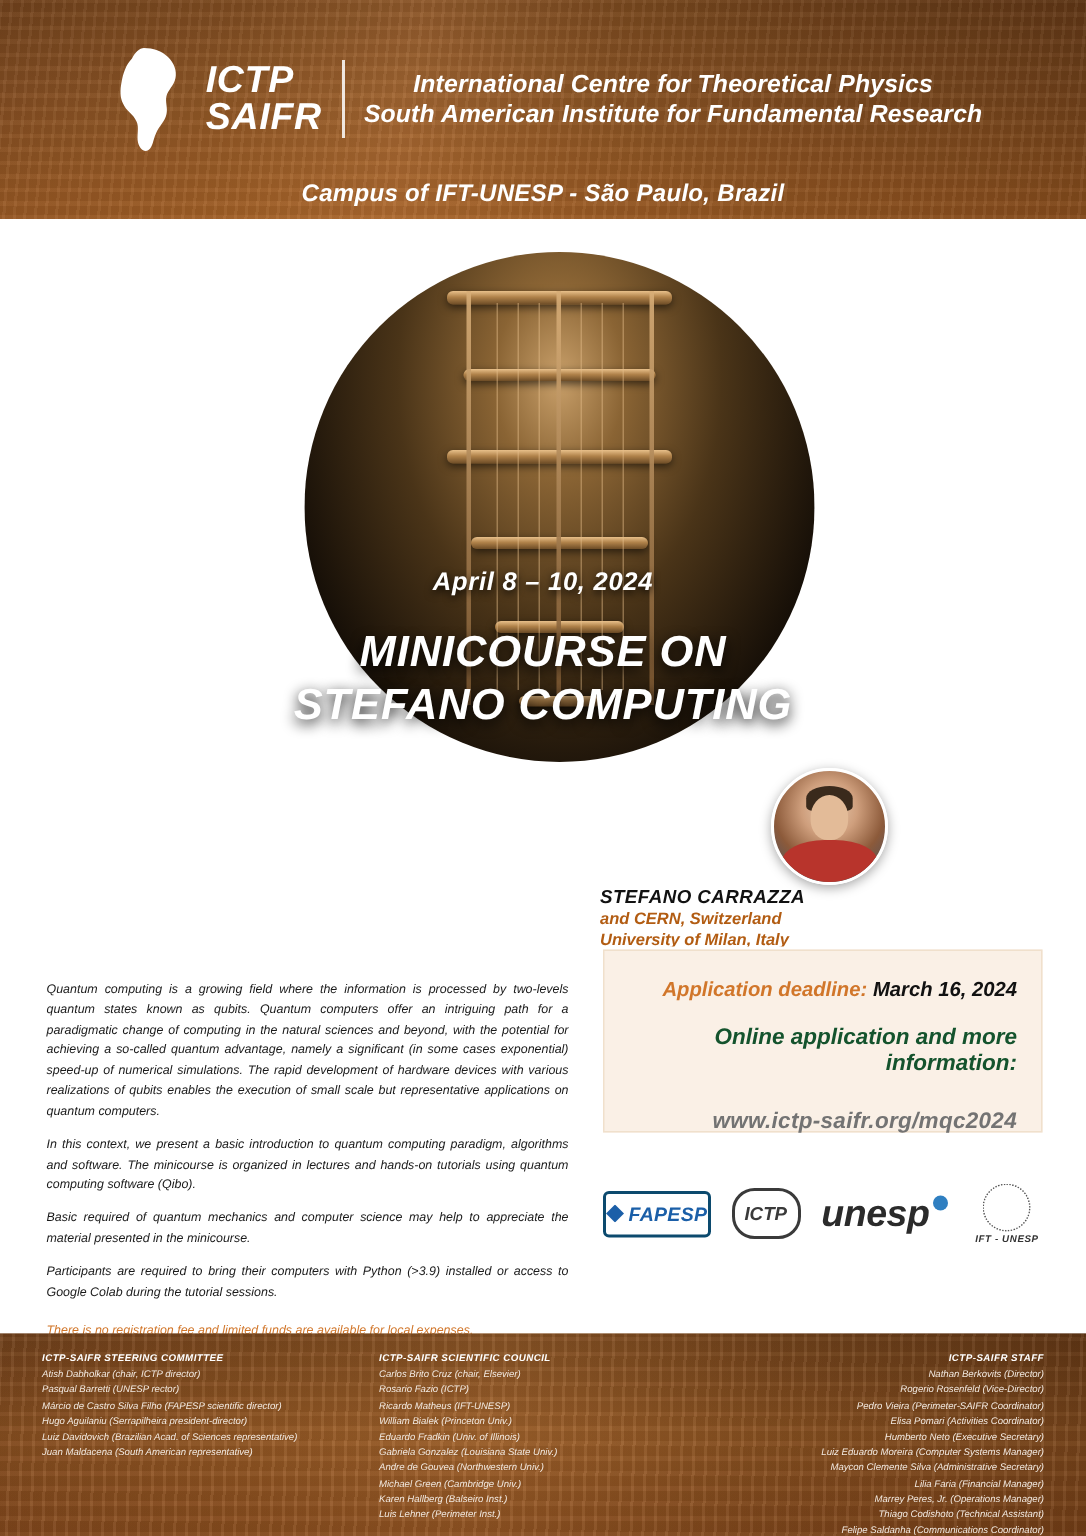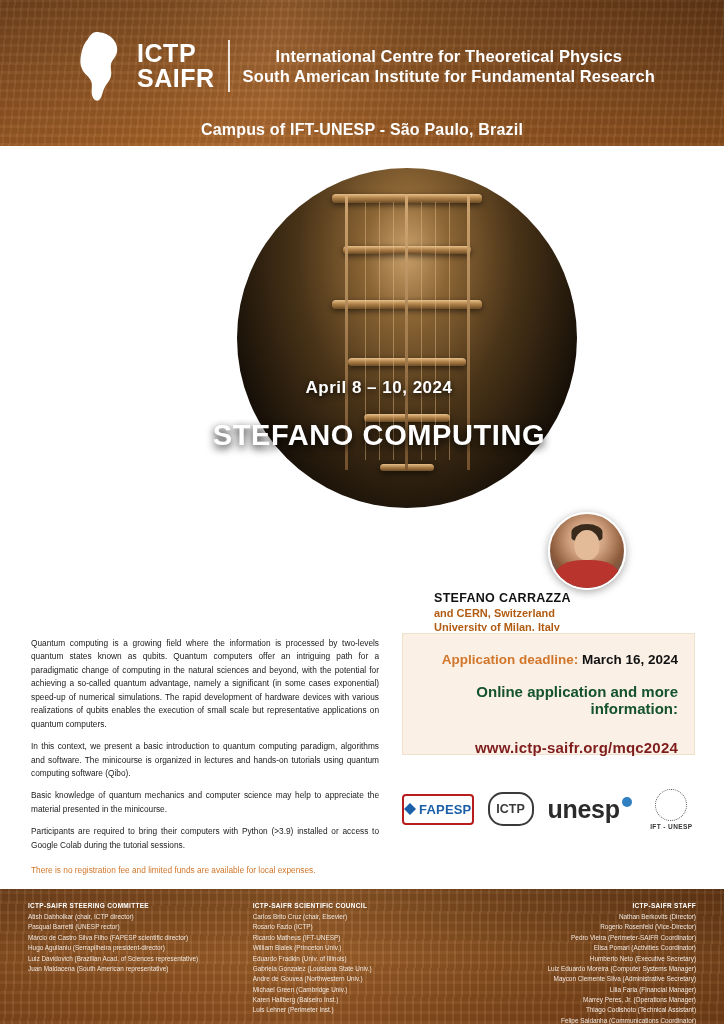--- a/index.html
+++ b/index.html
@@ -20,6 +20,7 @@
     height: 1024px;
     background: #ffffff;
     overflow: hidden;
+    font-style: italic;
   }
 
   

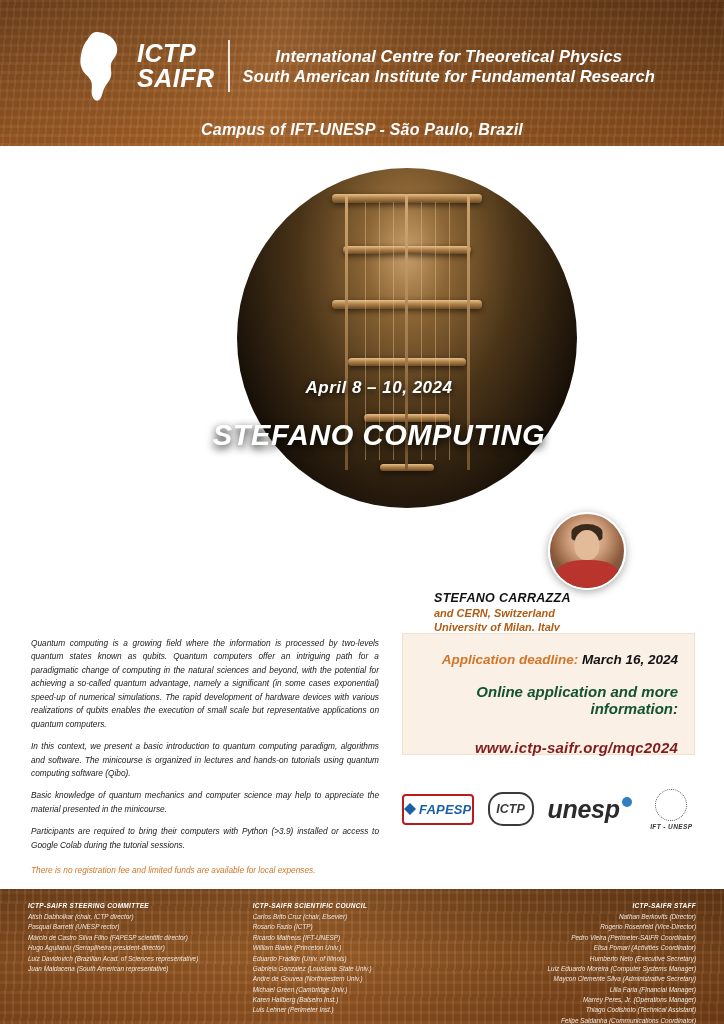--- a/index.html
+++ b/index.html
@@ -101,7 +101,6 @@
     height: 485px;
     background: #ffffff;
     overflow: hidden;
-    margin-left: 34px;
   }
   .circle-photo {
     position: absolute;

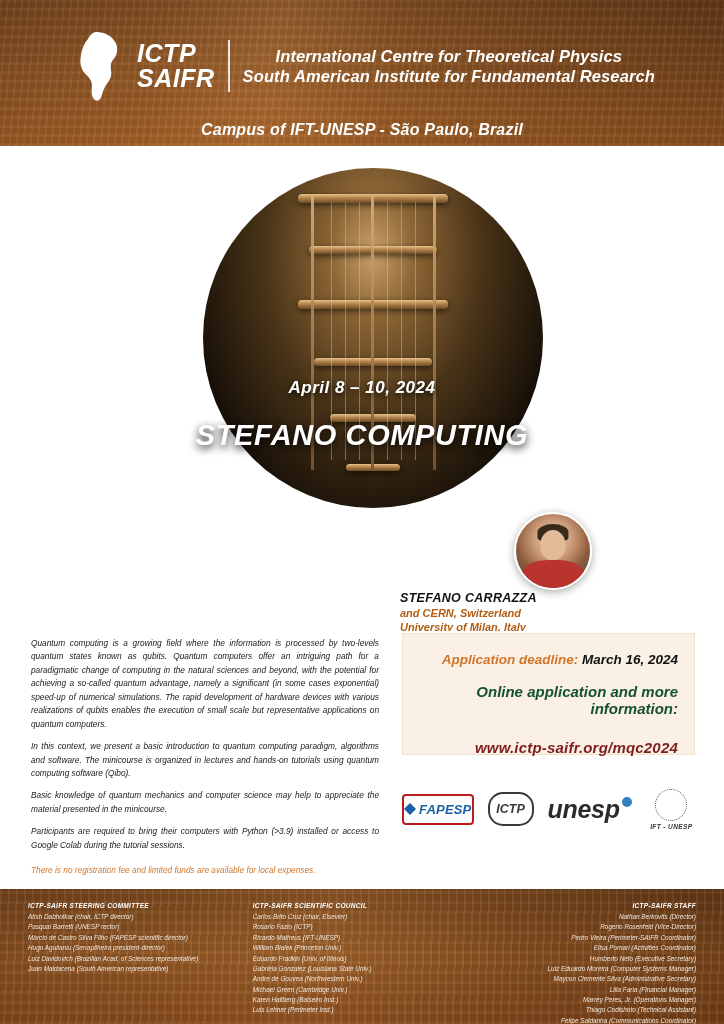--- a/index.html
+++ b/index.html
@@ -451,6 +451,7 @@
 
     <div class="hero-dates">April 8 – 10, 2024</div>
     <div class="hero-title">
+      <div>MINICOURSE ON</div>
       <div>STEFANO COMPUTING</div>
     </div>
 

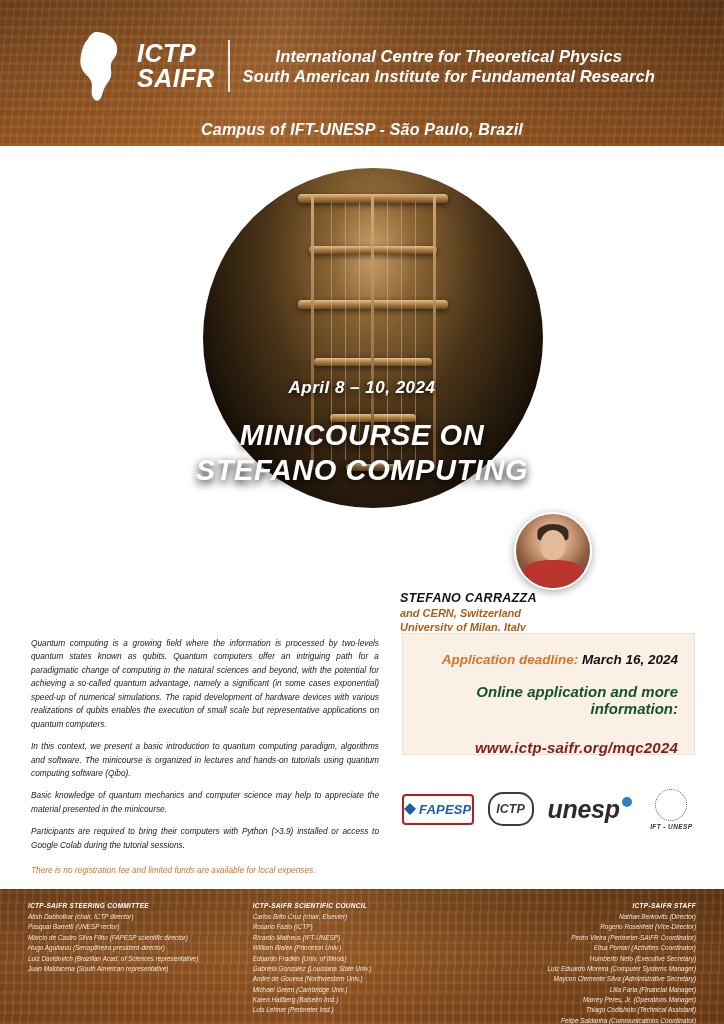--- a/index.html
+++ b/index.html
@@ -242,7 +242,7 @@
   .abstract {
     position: absolute;
     left: 31px;
-    top: 6px;
+    top: 22px;
     width: 348px;
     color: #1a1a1a;
     font-size: 8.3px;

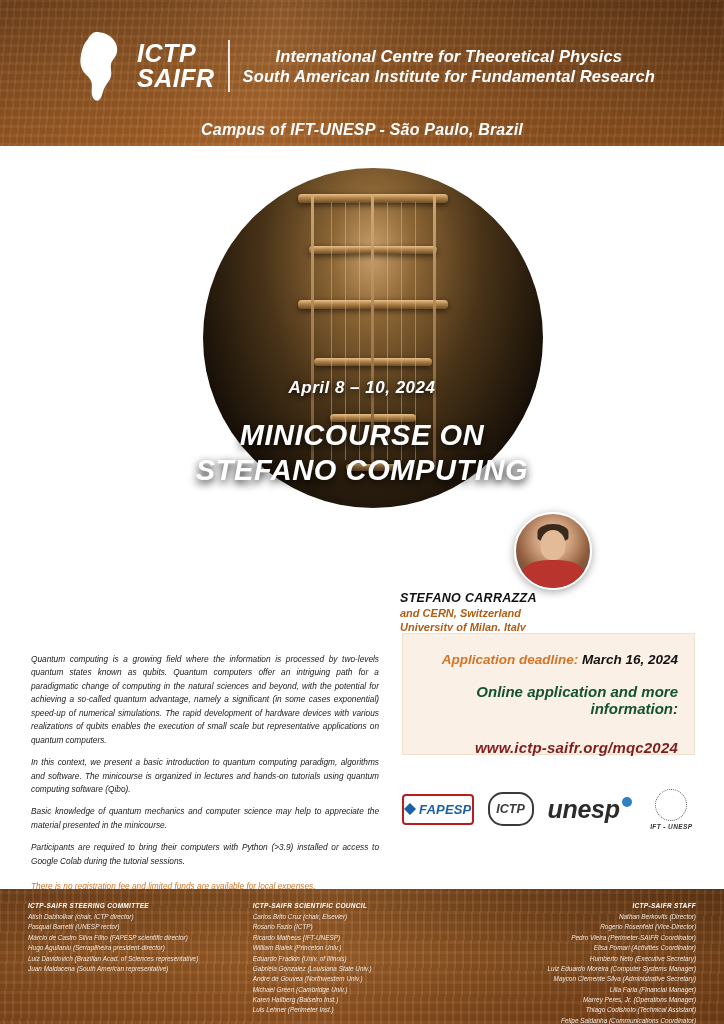--- a/index.html
+++ b/index.html
@@ -281,7 +281,7 @@
   .appbox .line3 {
     font-size: 15px;
     font-weight: bold;
-    color: #7f1d1d;
+    color: #737373;
     letter-spacing: 0.2px;
   }
 

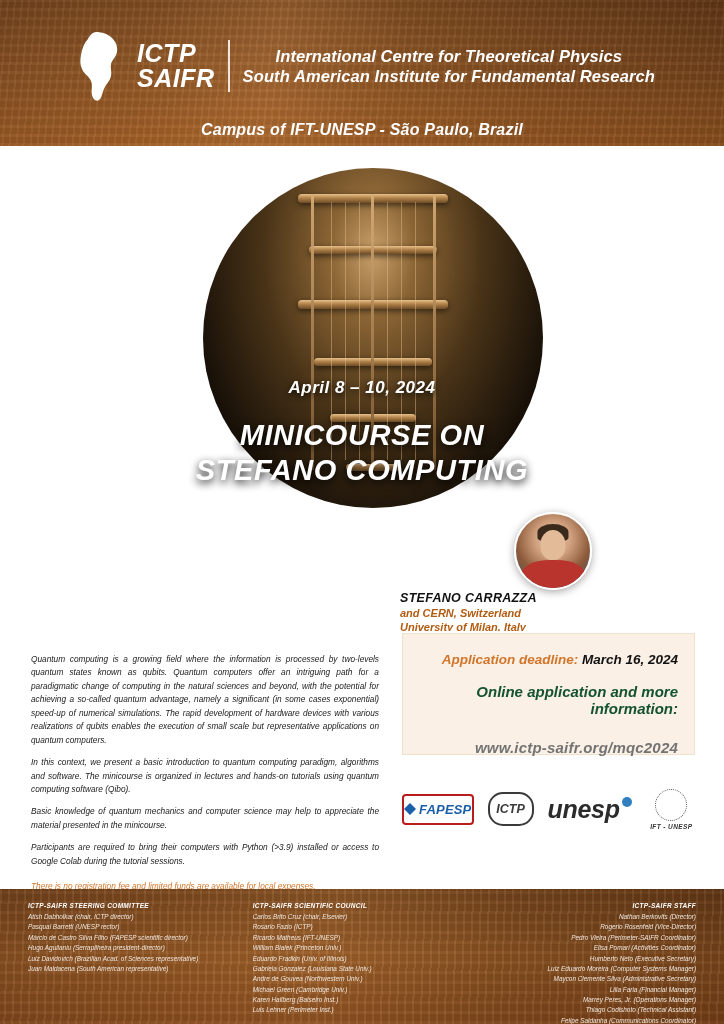--- a/index.html
+++ b/index.html
@@ -479,7 +479,7 @@
     <div class="abstract">
       <p>Quantum computing is a growing field where the information is processed by two-levels quantum states known as qubits. Quantum computers offer an intriguing path for a paradigmatic change of computing in the natural sciences and beyond, with the potential for achieving a so-called quantum advantage, namely a significant (in some cases exponential) speed-up of numerical simulations. The rapid development of hardware devices with various realizations of qubits enables the execution of small scale but representative applications on quantum computers.</p>
       <p>In this context, we present a basic introduction to quantum computing paradigm, algorithms and software. The minicourse is organized in lectures and hands-on tutorials using quantum computing software (Qibo).</p>
-      <p>Basic knowledge of quantum mechanics and computer science may help to appreciate the material presented in the minicourse.</p>
+      <p>Basic required of quantum mechanics and computer science may help to appreciate the material presented in the minicourse.</p>
       <p>Participants are required to bring their computers with Python (&gt;3.9) installed or access to Google Colab during the tutorial sessions.</p>
       <p class="note">There is no registration fee and limited funds are available for local expenses.</p>
     </div>

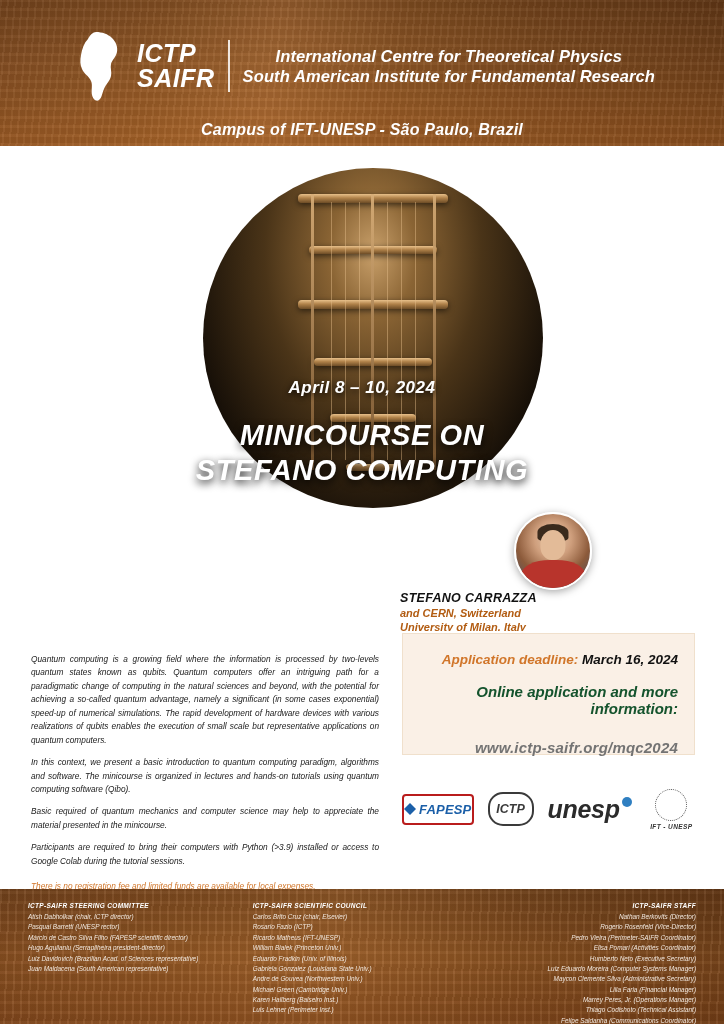--- a/index.html
+++ b/index.html
@@ -303,7 +303,7 @@
   }
   .sp-fapesp {
     width: 82px; height: 27px;
-    border: 2px solid #b91c1c;
+    border: 2px solid #0c4a6e;
     border-radius: 4px;
     color: #1b5fa8;
     font-size: 13px;

